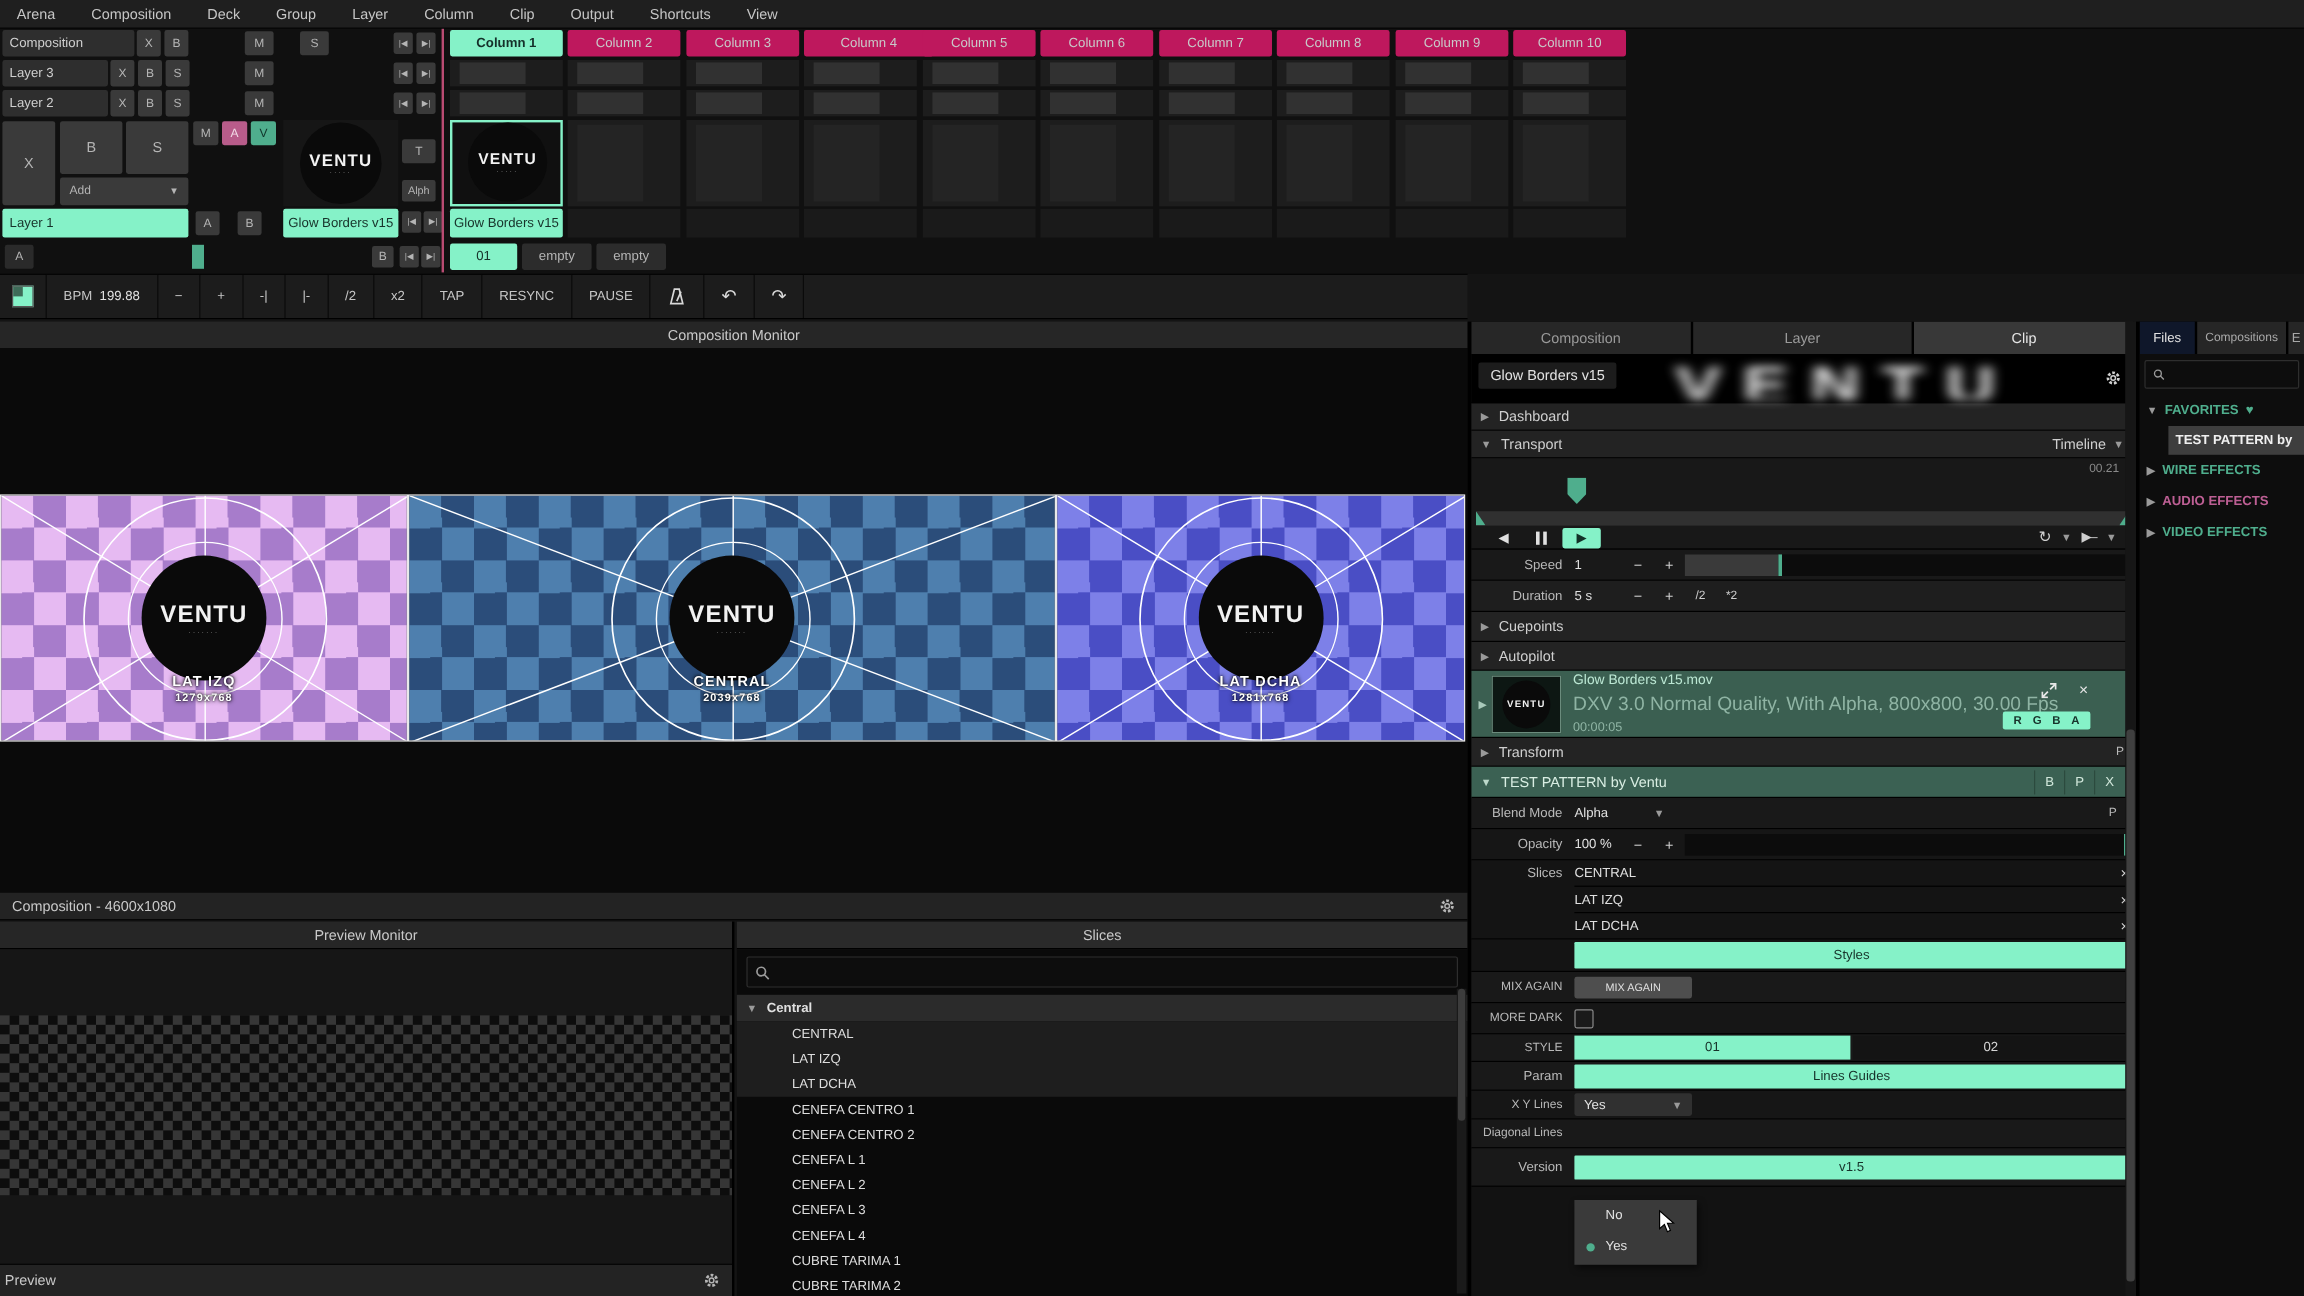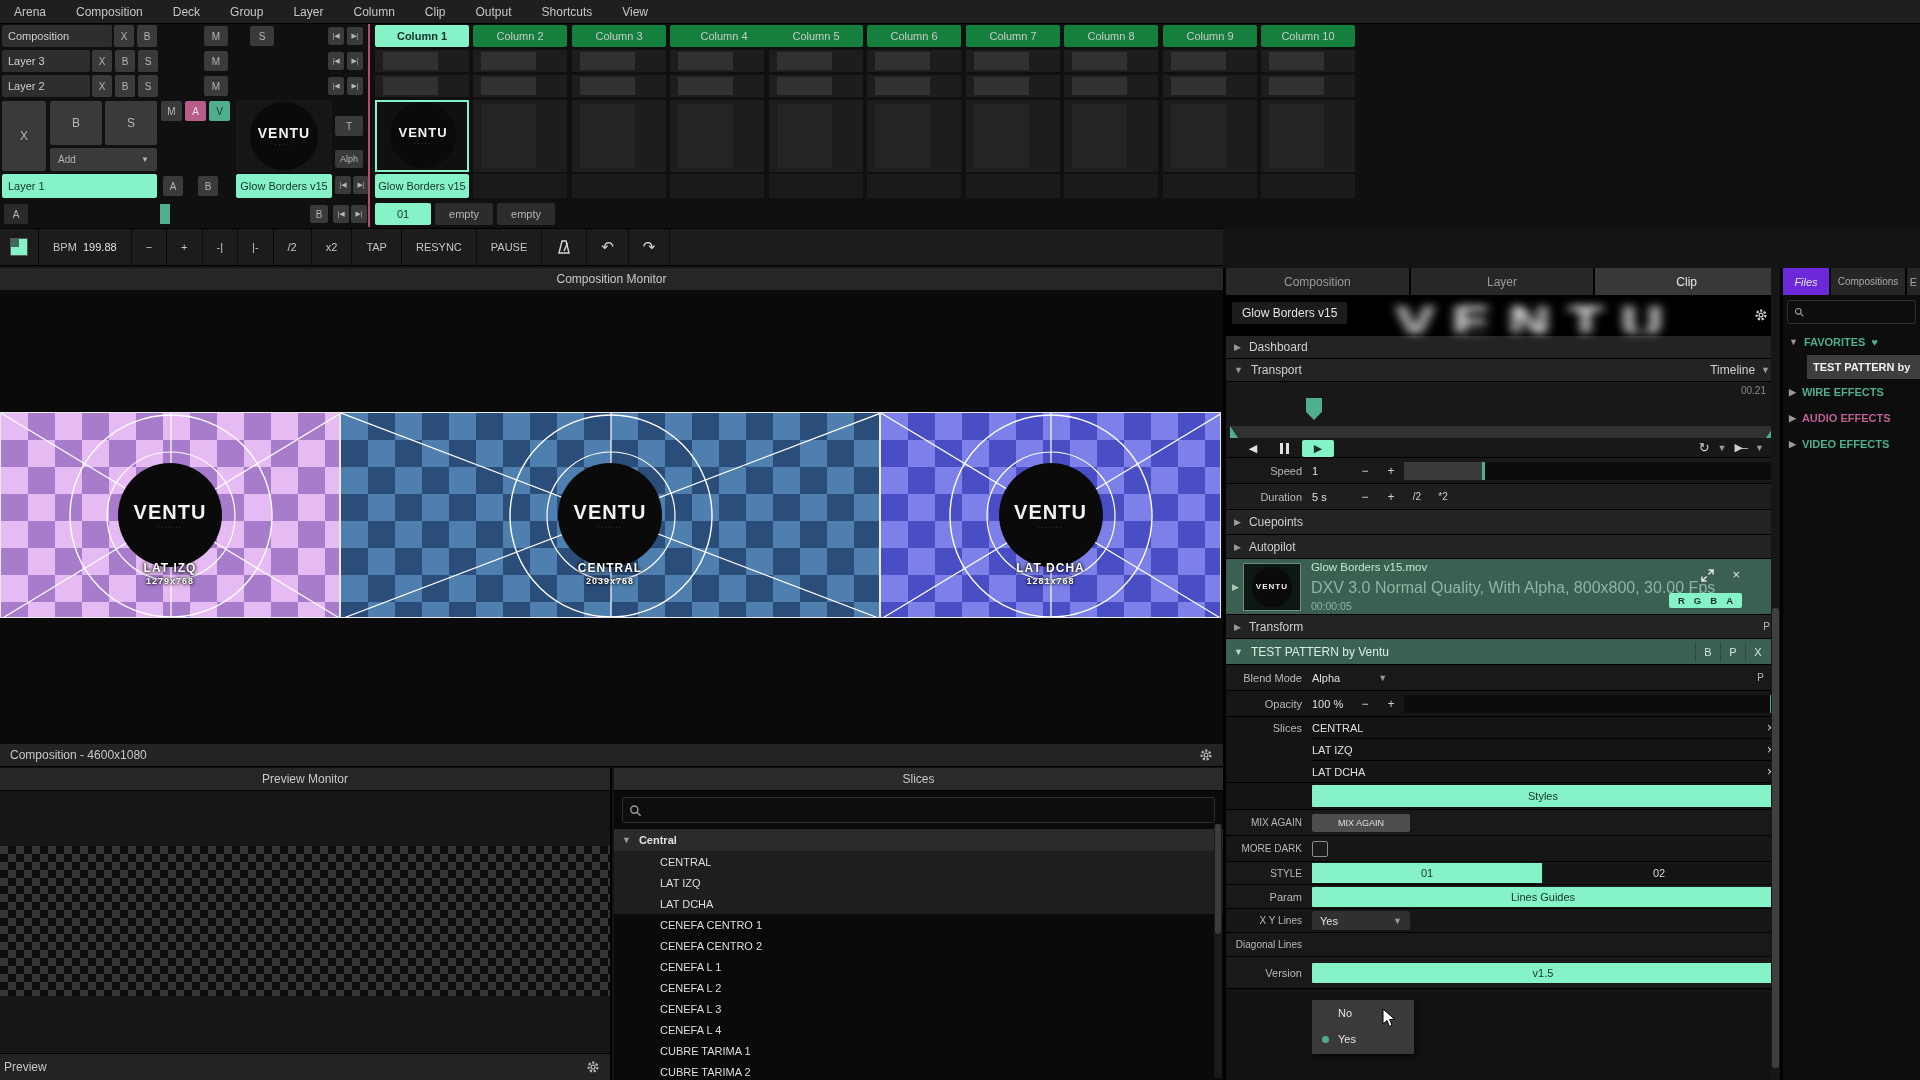--- a/index.html
+++ b/index.html
@@ -17,7 +17,7 @@
         display:flex;align-items:center;justify-content:center;}
   .rowlbl{background:#2e2e2e;color:#cfcfcf;border-radius:2px;font-size:11px;display:flex;
           align-items:center;padding-left:6px;box-sizing:border-box;}
-  .colh{background:#15803d;color:#c9c9c9;border-radius:2px;font-size:11px;}
+  .colh{background:#be185d;color:#c9c9c9;border-radius:2px;font-size:11px;}
   .colh.active{background:#85f2c8;color:#15302a;font-weight:bold;}
   .cell{background:#1d1d1d;}
   .cellin{position:absolute;left:8px;top:2px;bottom:2px;width:55px;background:#313131;}

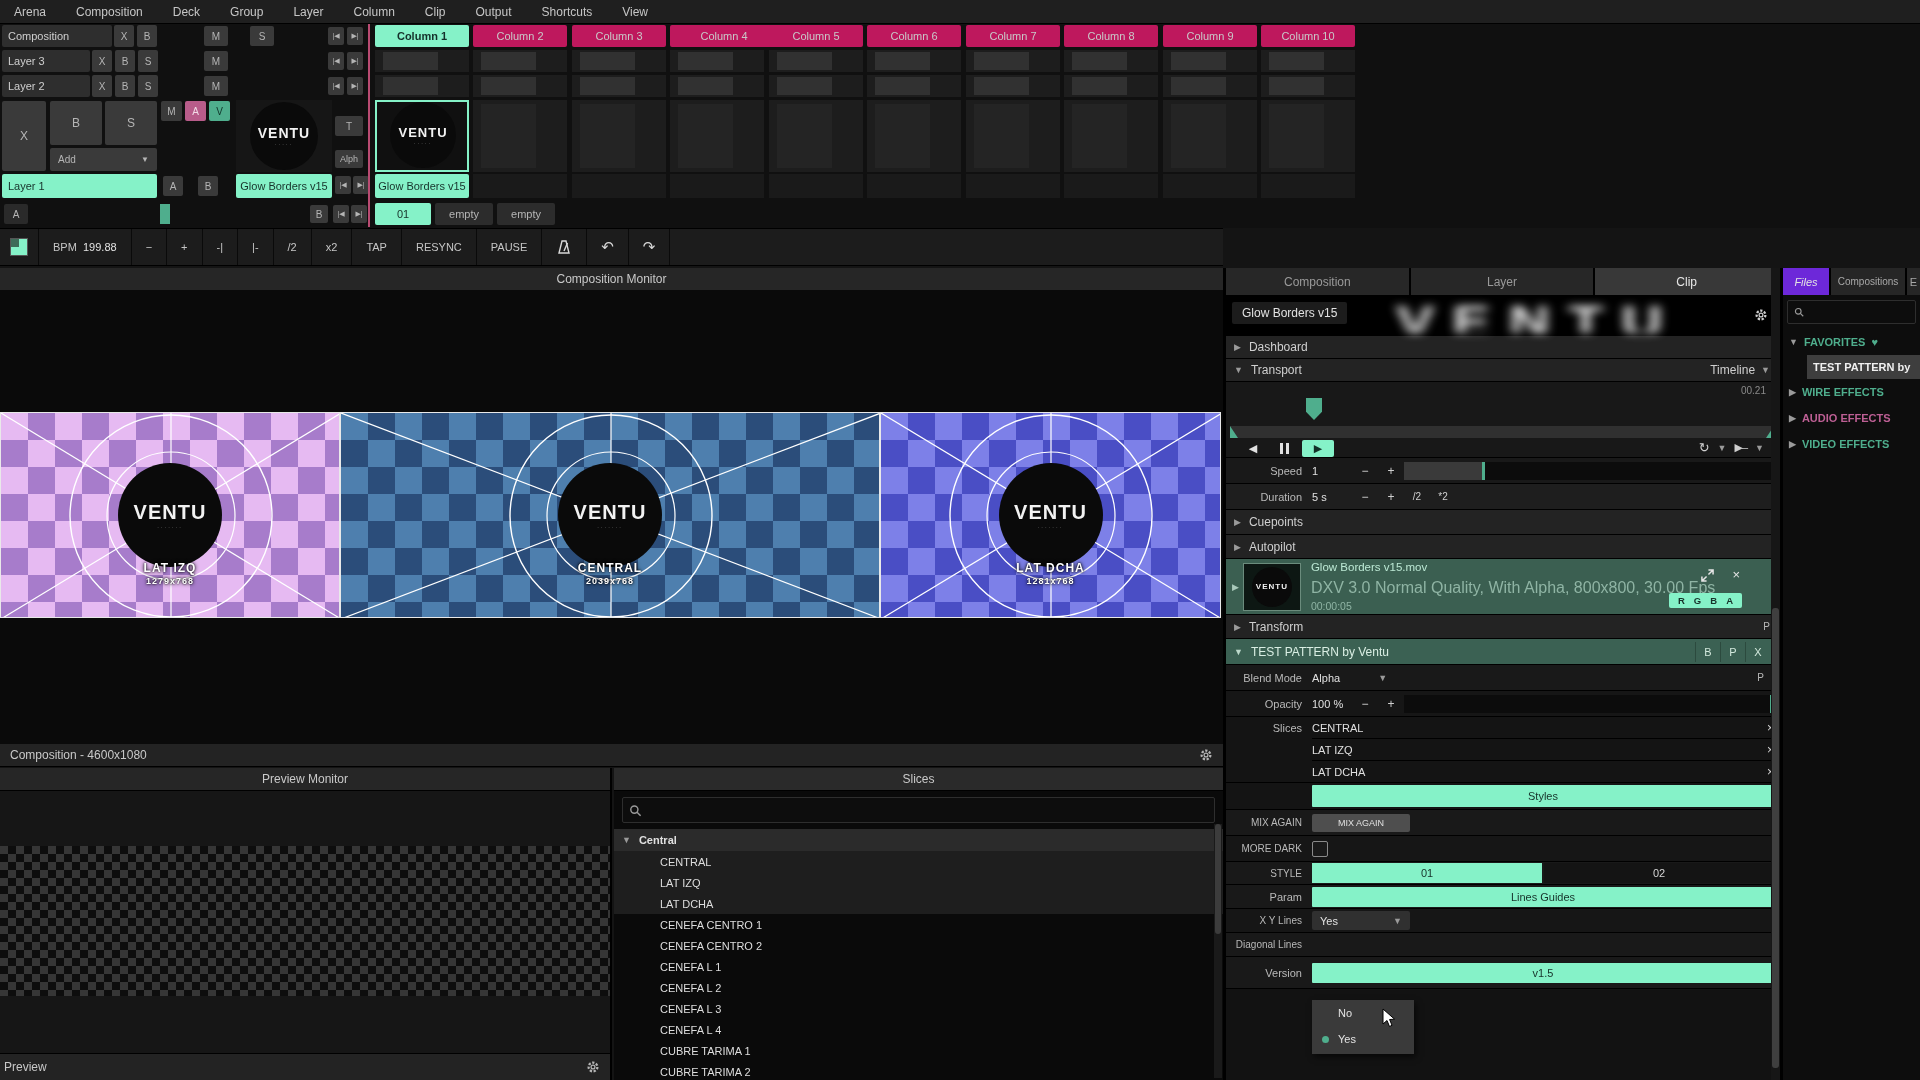--- a/index.html
+++ b/index.html
@@ -90,7 +90,7 @@
   
   #browser{left:1783px;top:268px;width:137px;height:812px;background:#0d0d0d;}
   .btab{display:flex;align-items:center;justify-content:center;background:#262626;color:#a8a8a8;font-size:11px;height:27px;}
-  .btab.active{background:#6d28d9;color:#e3e3e3;font-style:italic;}
+  .btab.active{background:#0f172a;color:#e3e3e3;}
   .tree-row{height:26px;display:flex;align-items:center;gap:6px;padding-left:6px;font-size:11px;font-weight:bold;}
   .teal-txt{color:#4fae8d;}
   .pink-txt{color:#bd5f94;}

